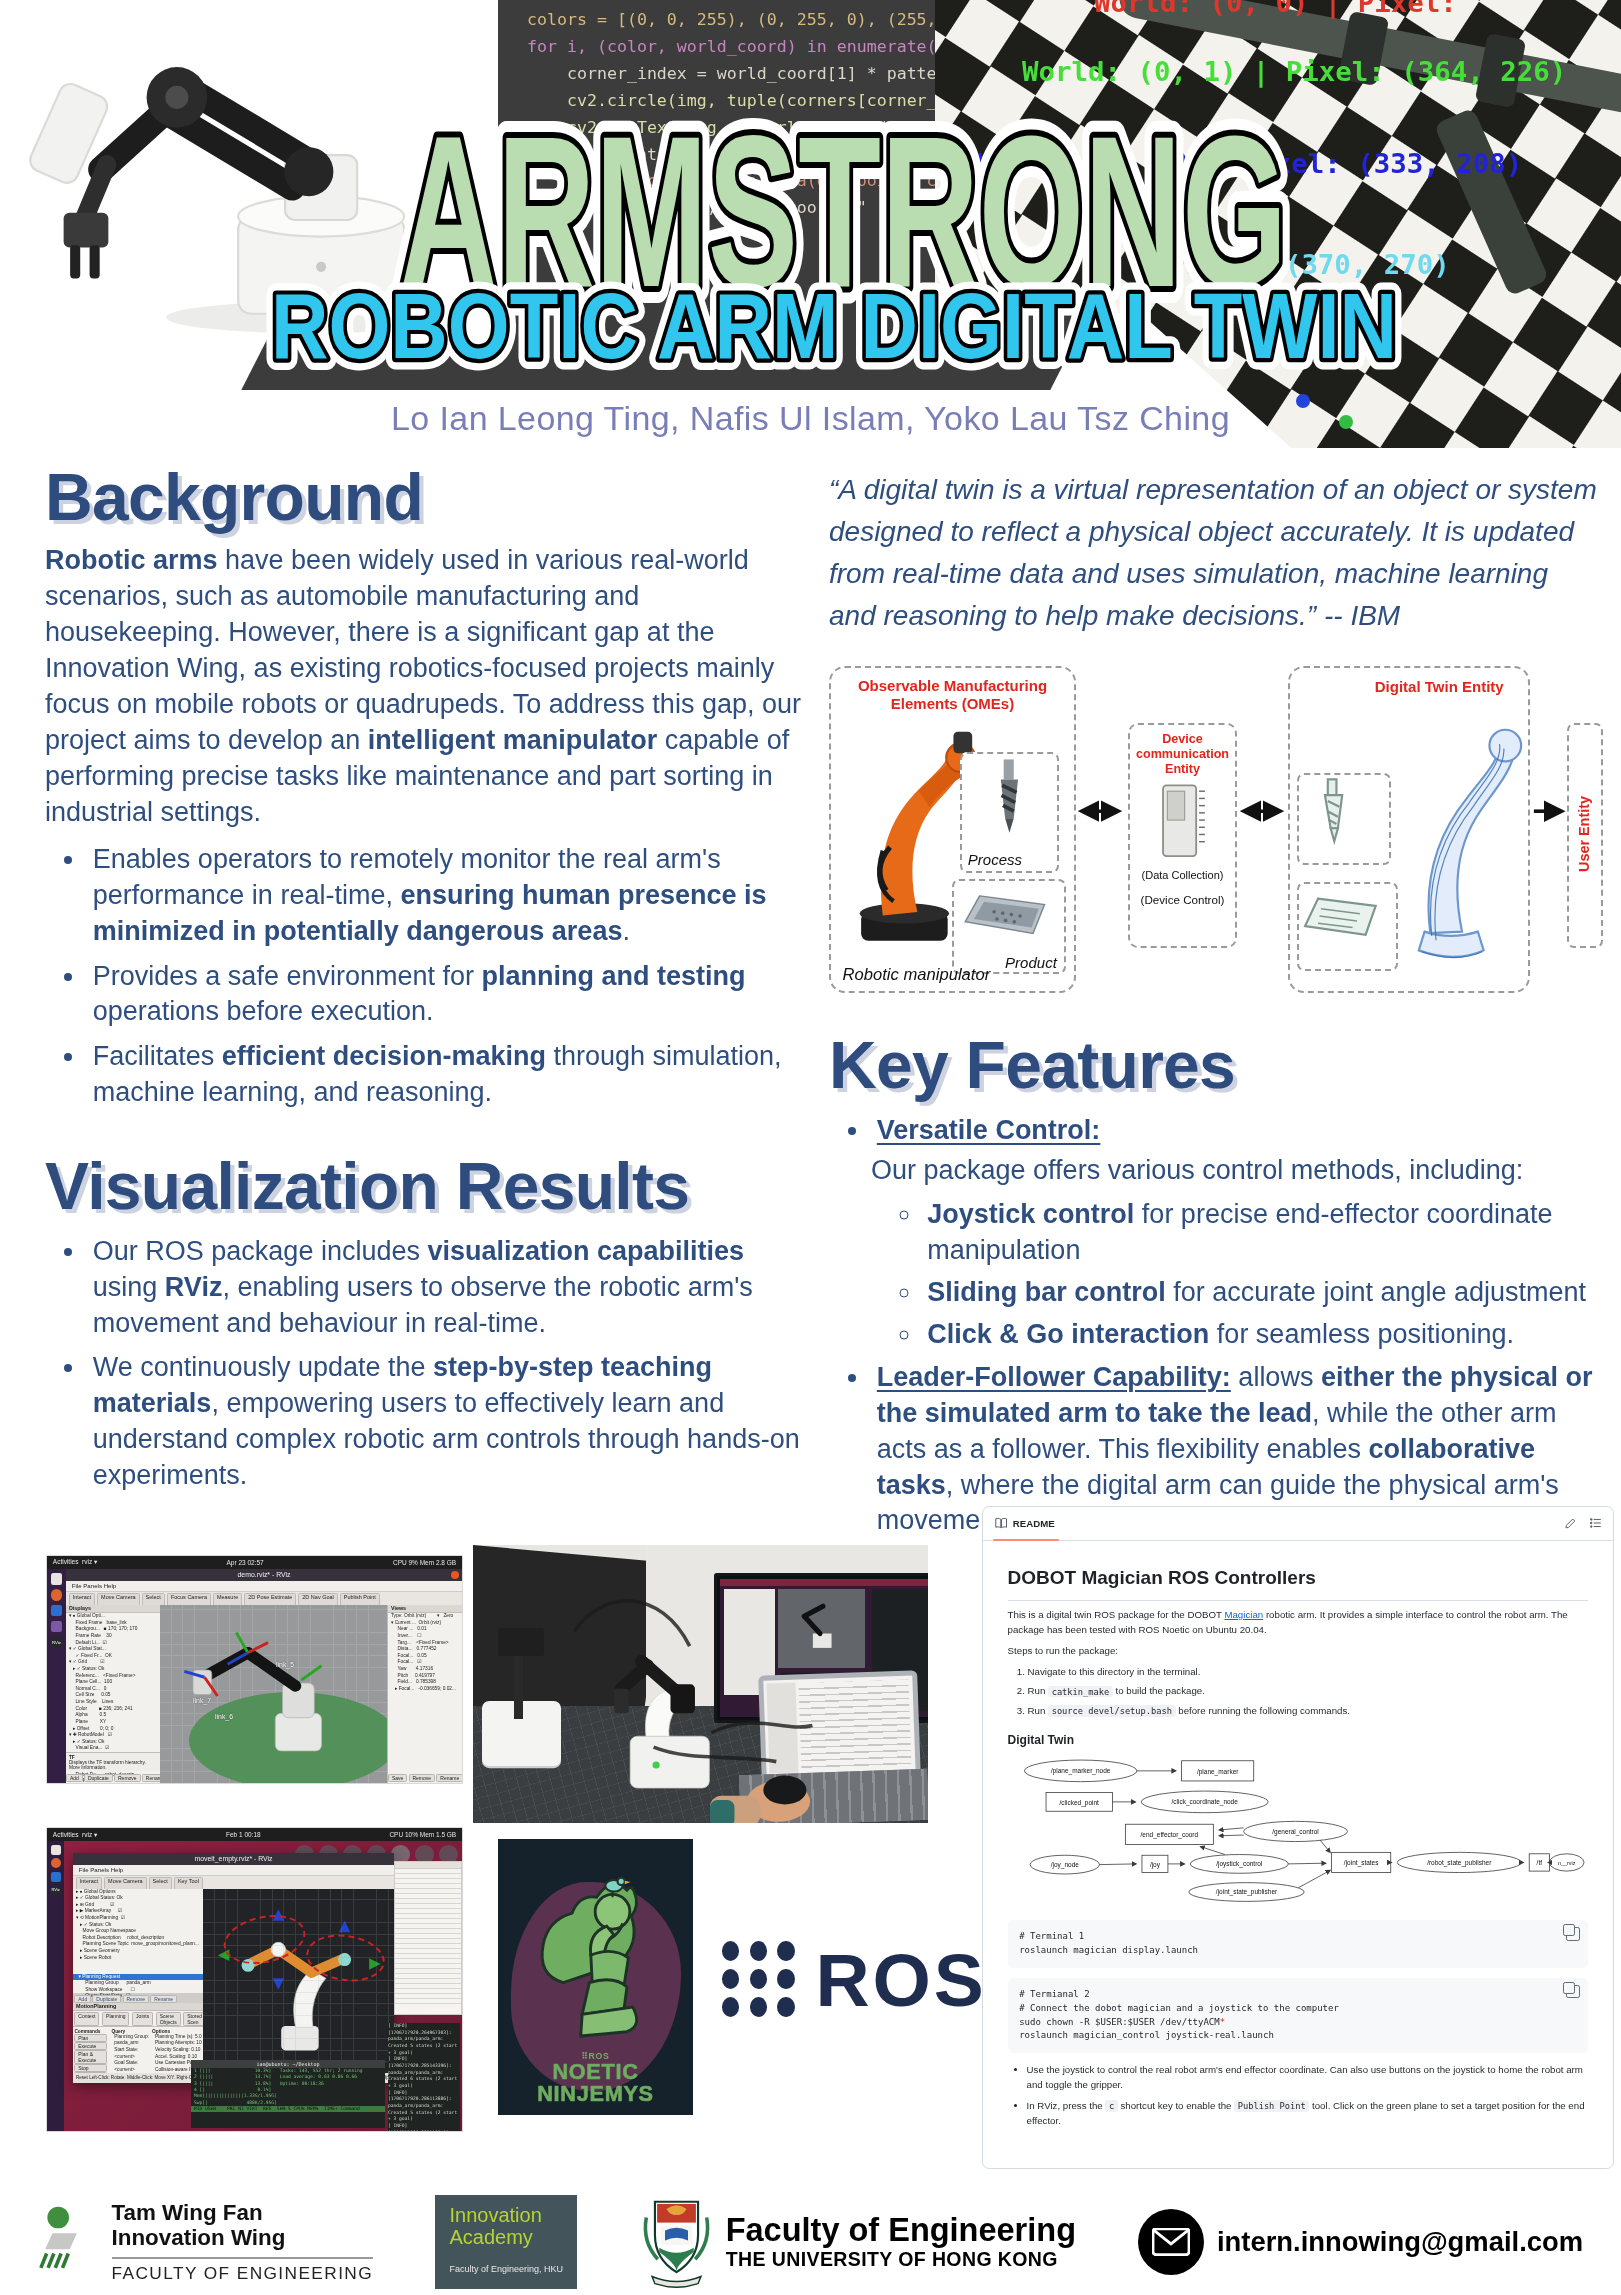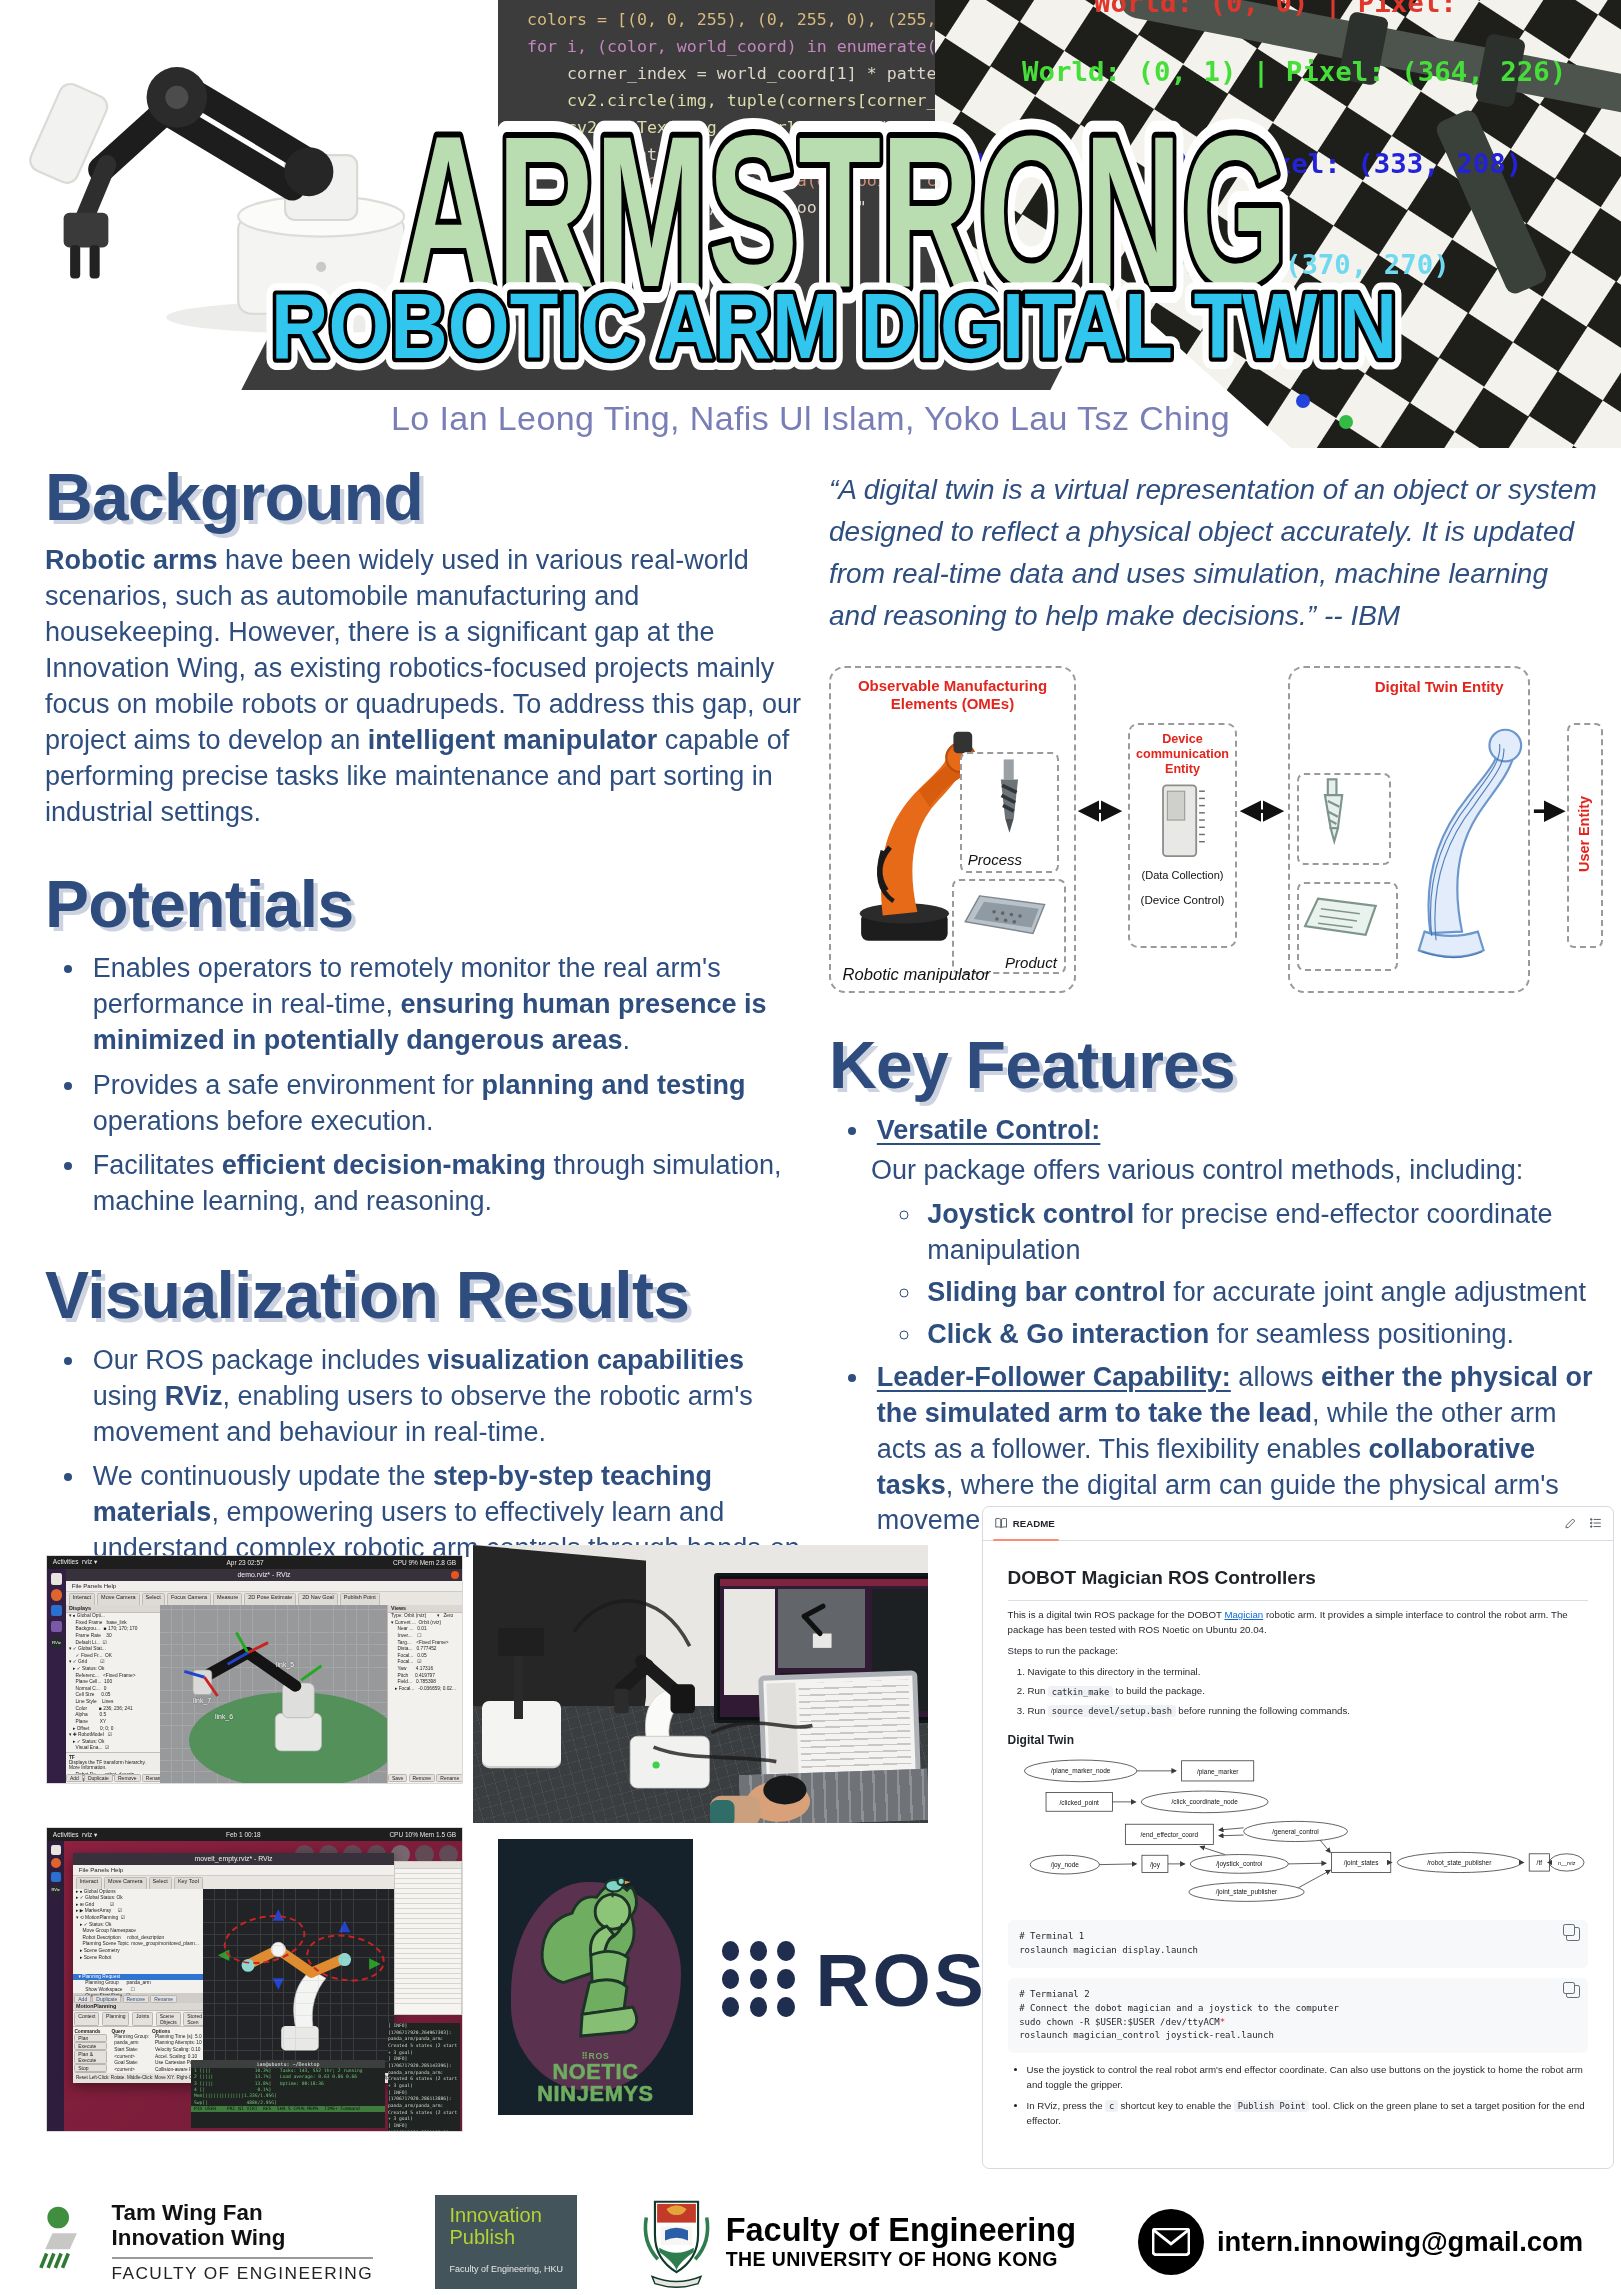--- a/index.html
+++ b/index.html
@@ -217,7 +217,6 @@
     <h2 class="h2">Background</h2>
     <p class="bodytx"><span class="seg bb">Robotic arms</span><span class="seg"> have been widely used in various real-world scenarios, such as automobile manufacturing and housekeeping. However, there is a significant gap at the Innovation Wing, as existing robotics-focused projects mainly focus on mobile robots or quadrupeds. To address this gap, our project aims to develop an </span><span class="seg bb">intelligent manipulator</span><span class="seg"> capable of performing precise tasks like maintenance and part sorting in industrial settings.</span></p>
 
-    <h2 class="h2" style="margin-top:38px;">Potentials</h2>
     <ul class="blt">
       <li><span class="seg">Enables operators to remotely monitor the real arm's performance in real-time, </span><span class="seg bb">ensuring human presence is minimized in potentially dangerous areas</span><span class="seg">.</span></li>
       <li><span class="seg">Provides a safe environment for </span><span class="seg bb">planning and testing</span><span class="seg"> operations before execution.</span></li>

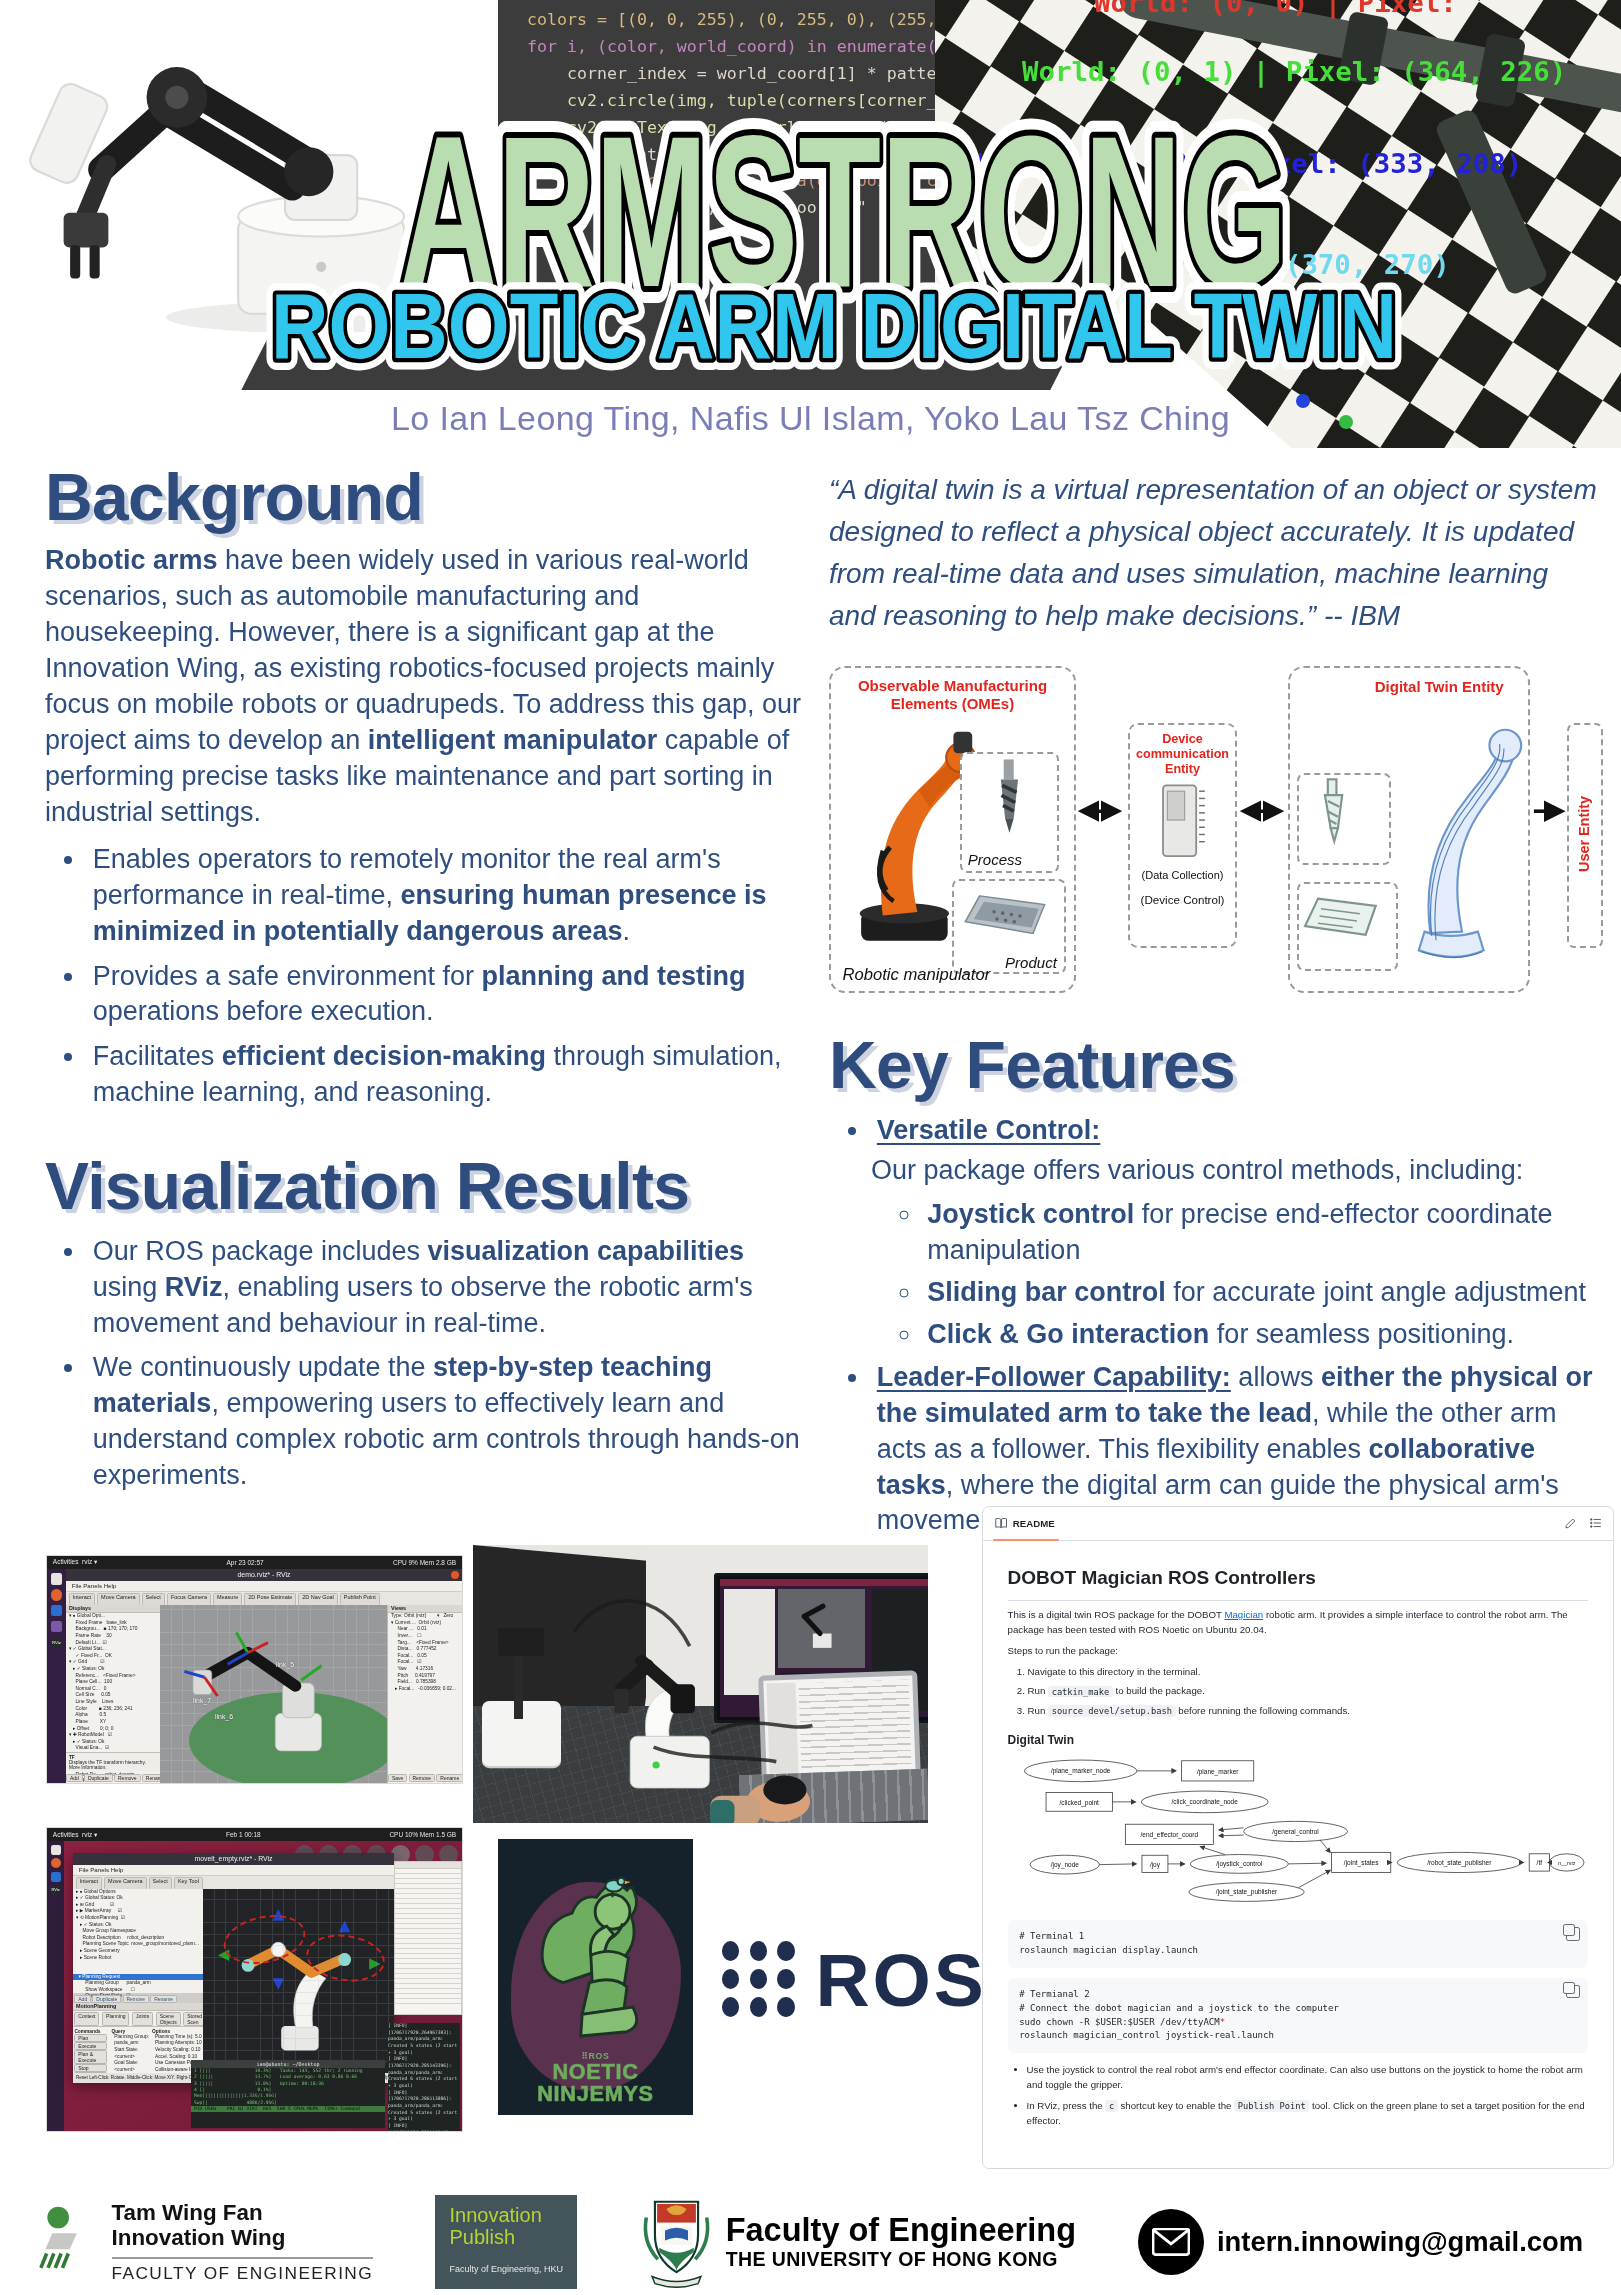--- a/index.html
+++ b/index.html
@@ -865,7 +865,7 @@
 
     <div class="acad">
       <div class="a1">Innovation</div>
-      <div class="a1">Publish</div>
+      <div class="a1">Academy</div>
       <div class="a3">Faculty of Engineering, HKU</div>
     </div>
 

